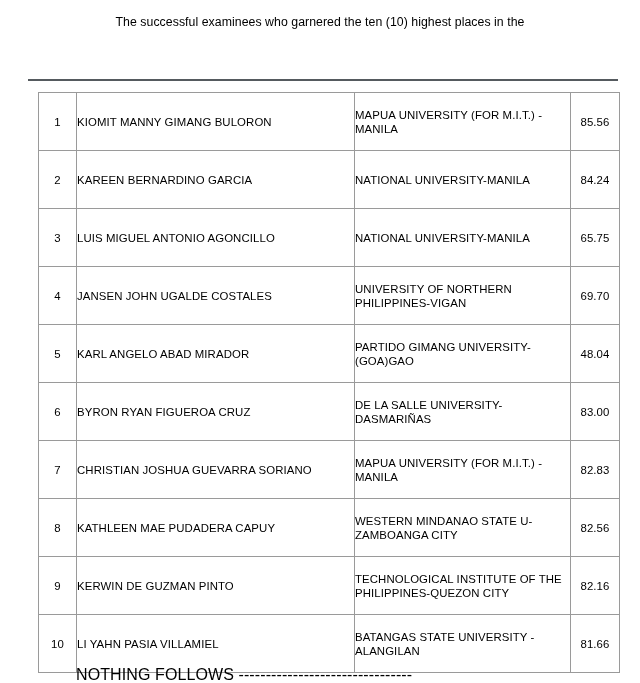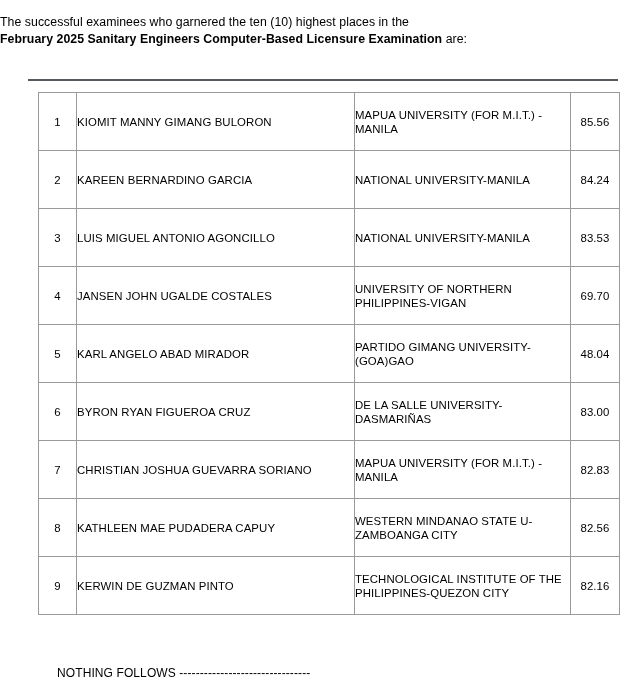--- a/index.html
+++ b/index.html
@@ -29,6 +29,7 @@
     left: 0;
     top: 14px;
     width: 640px;
+    text-align: center;
     line-height: 17px;
   }
   .heading-line1 {

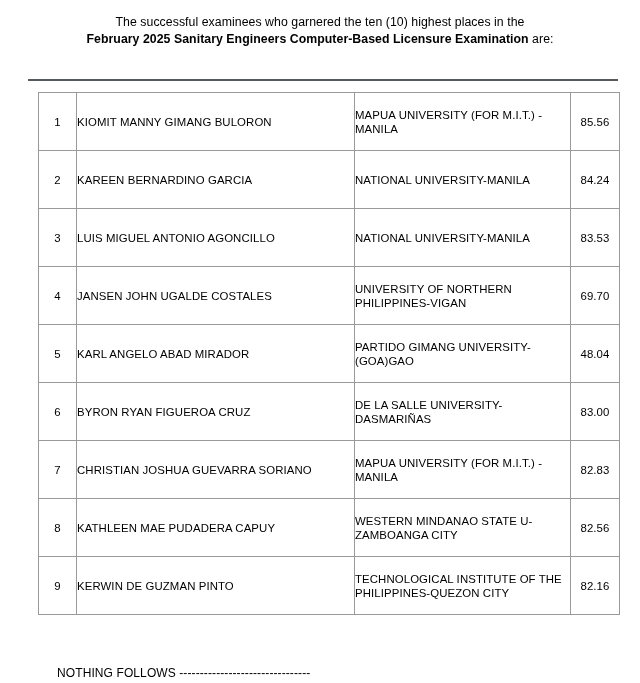--- a/index.html
+++ b/index.html
@@ -133,7 +133,6 @@
 
   <div class="heading">
     <span class="heading-line1">The successful examinees who garnered the ten (10) highest places in the</span>
-    <span class="heading-line2"><span class="strong">February 2025 Sanitary Engineers Computer-Based Licensure Examination</span><span class="tail"> are:</span></span>
   </div>
 
   <div class="header-rule"></div>

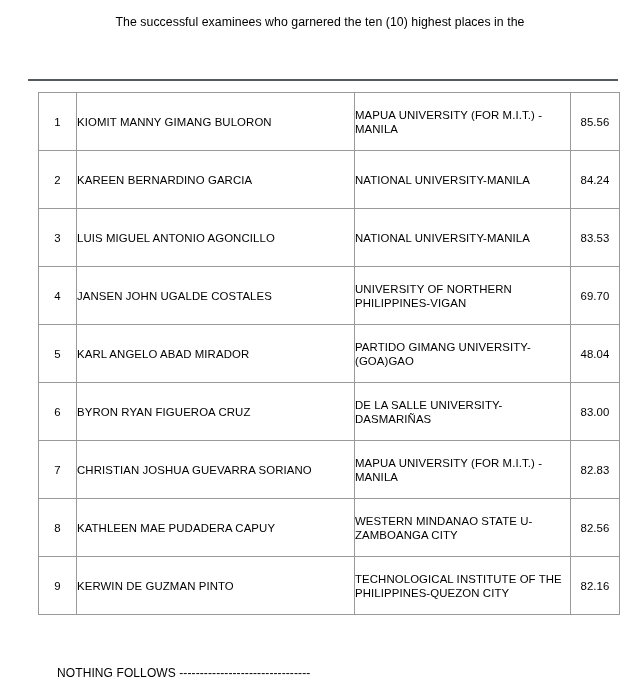--- a/index.html
+++ b/index.html
@@ -155,7 +155,7 @@
         <td class="c-rank">3</td>
         <td class="c-name">LUIS MIGUEL ANTONIO AGONCILLO</td>
         <td class="c-school">NATIONAL UNIVERSITY-MANILA</td>
-        <td class="c-rating">83.53</td>
+        <td class="c-rating">65.75</td>
       </tr>
       <tr>
         <td class="c-rank">4</td>

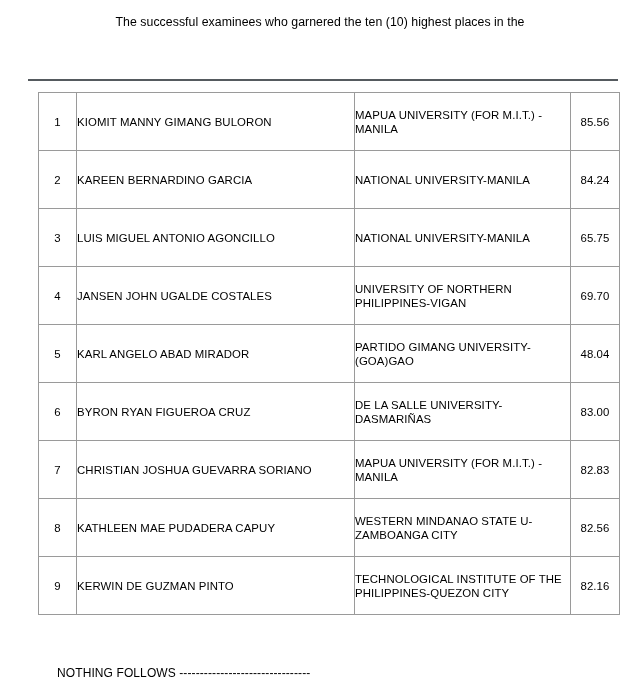--- a/index.html
+++ b/index.html
@@ -193,6 +193,12 @@
         <td class="c-school">TECHNOLOGICAL INSTITUTE OF THE PHILIPPINES-QUEZON CITY</td>
         <td class="c-rating">82.16</td>
       </tr>
+      <tr>
+        <td class="c-rank">10</td>
+        <td class="c-name">LI YAHN PASIA VILLAMIEL</td>
+        <td class="c-school">BATANGAS STATE UNIVERSITY - ALANGILAN</td>
+        <td class="c-rating">81.66</td>
+      </tr>
     </tbody>
   </table>
 

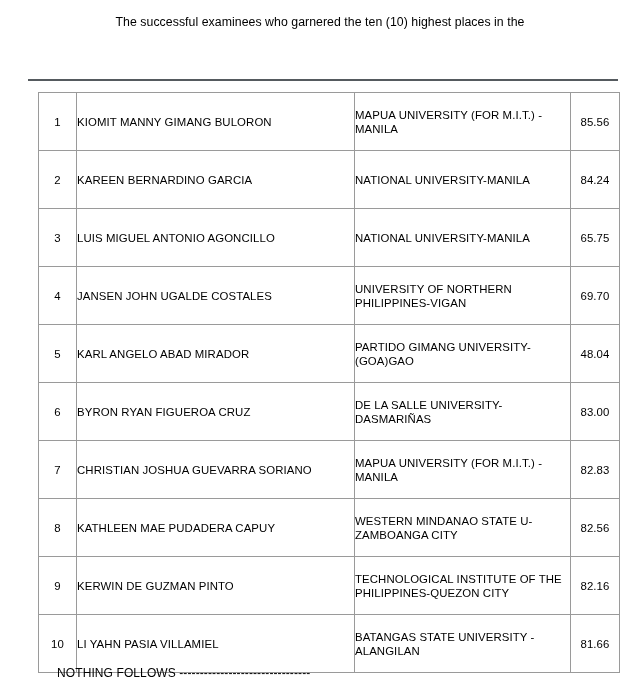--- a/index.html
+++ b/index.html
@@ -119,9 +119,9 @@
   
   .footer-note {
     position: absolute;
-    left: 57px;
+    left: 76px;
     top: 666px;
-    font-size: 12px;
+    font-size: 16px;
     letter-spacing: 0.1px;
     white-space: nowrap;
   }

